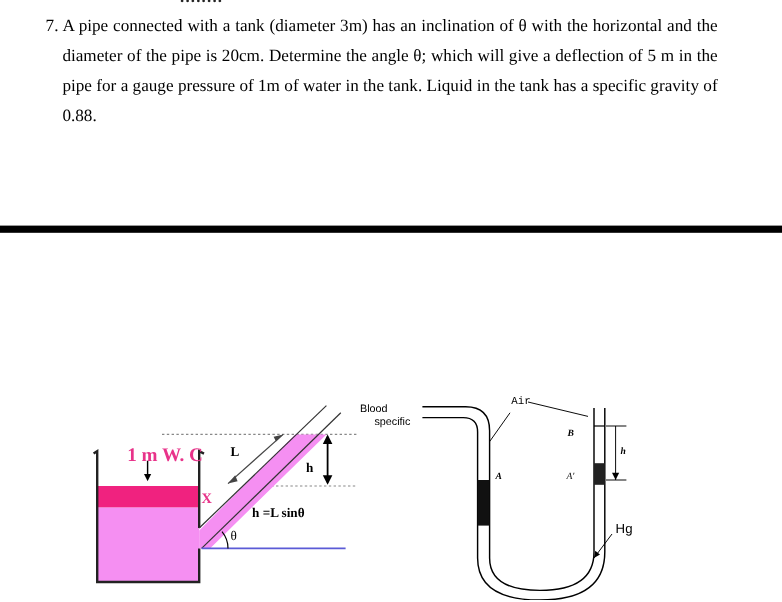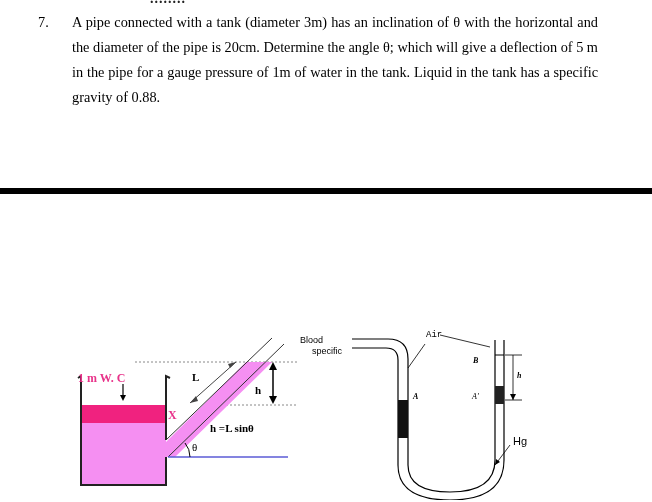--- a/index.html
+++ b/index.html
@@ -7,7 +7,7 @@
   .clip-top{position:absolute;left:150px;top:-9px;font-size:14px;font-weight:bold;letter-spacing:1px;color:#222;}
   .question{position:absolute;left:38px;top:10px;width:560px;font-size:14.3px;line-height:25px;}
   .qnum{position:absolute;left:0;top:0;}
-  .qbody{margin-left:34px;text-align:justify;}
+  .qbody{margin-left:14px;text-align:justify;}
   .divider{position:absolute;left:0;top:188px;width:652px;height:6px;background:#000;}
   .fig{position:absolute;}
   .fig svg{display:block;}

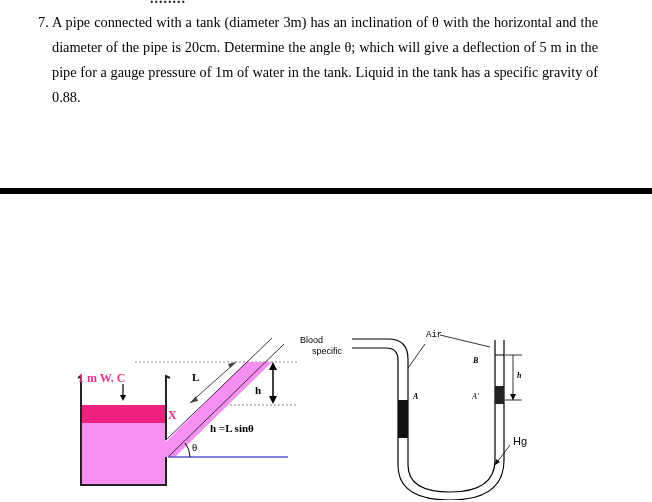--- a/index.html
+++ b/index.html
@@ -58,7 +58,7 @@
 
     <path d="M150,157 A22,22 0 0 0 145,143" fill="none" stroke="#000" stroke-width="1"></path>
   </svg>
-  <span class="lbl" style="left:38px;top:71px;font-size:12px;font-weight:bold;color:#e8338a;">1 m W. C</span>
+  <span class="lbl" style="left:66px;top:71px;font-size:16px;font-weight:bold;color:#e8338a;">1 m W. C</span>
   <span class="lbl" style="left:128px;top:108px;font-size:12px;font-weight:bold;color:#e8338a;">X</span>
   <span class="lbl" style="left:152px;top:71px;font-size:11px;font-weight:bold;">L</span>
   <span class="lbl" style="left:215px;top:84px;font-size:11px;font-weight:bold;">h</span>

